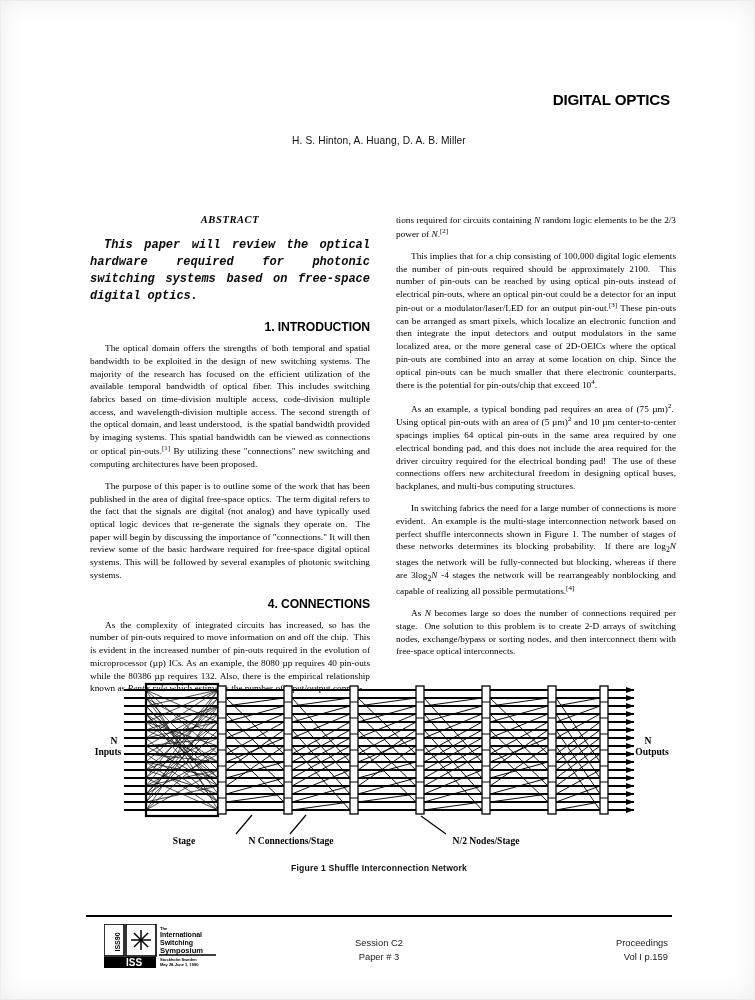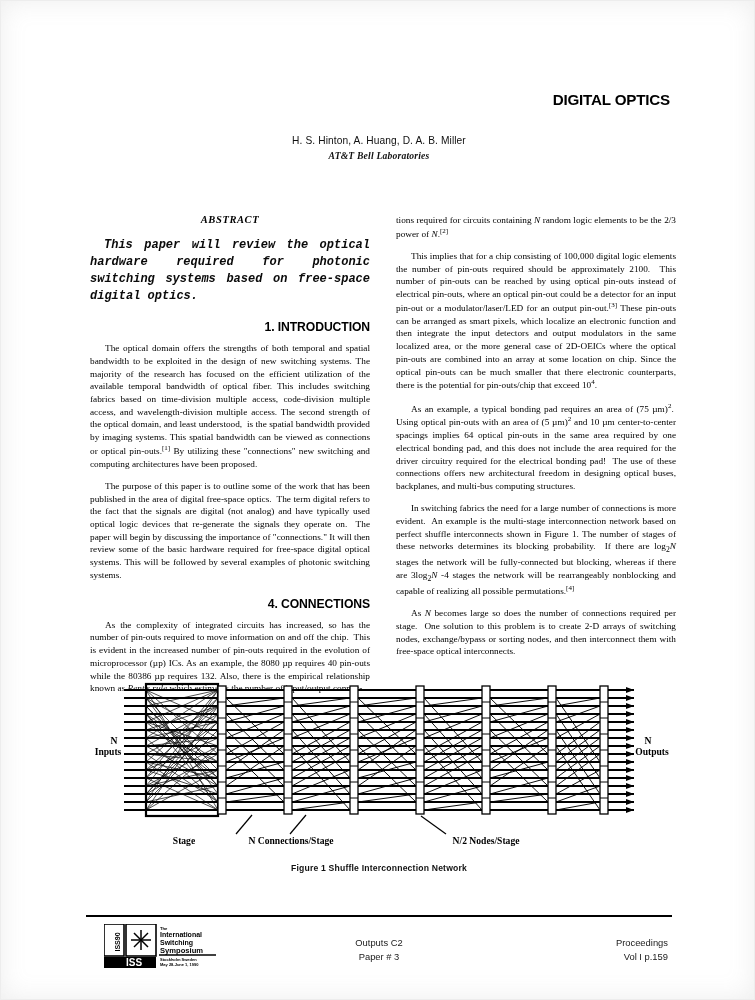--- a/index.html
+++ b/index.html
@@ -199,7 +199,6 @@
     </div>
 
     <div class="authors">H. S. Hinton, A. Huang, D. A. B. Miller</div>
-    <div class="affiliation">AT&amp;T Bell Laboratories</div>
 
     <div class="columns">
 

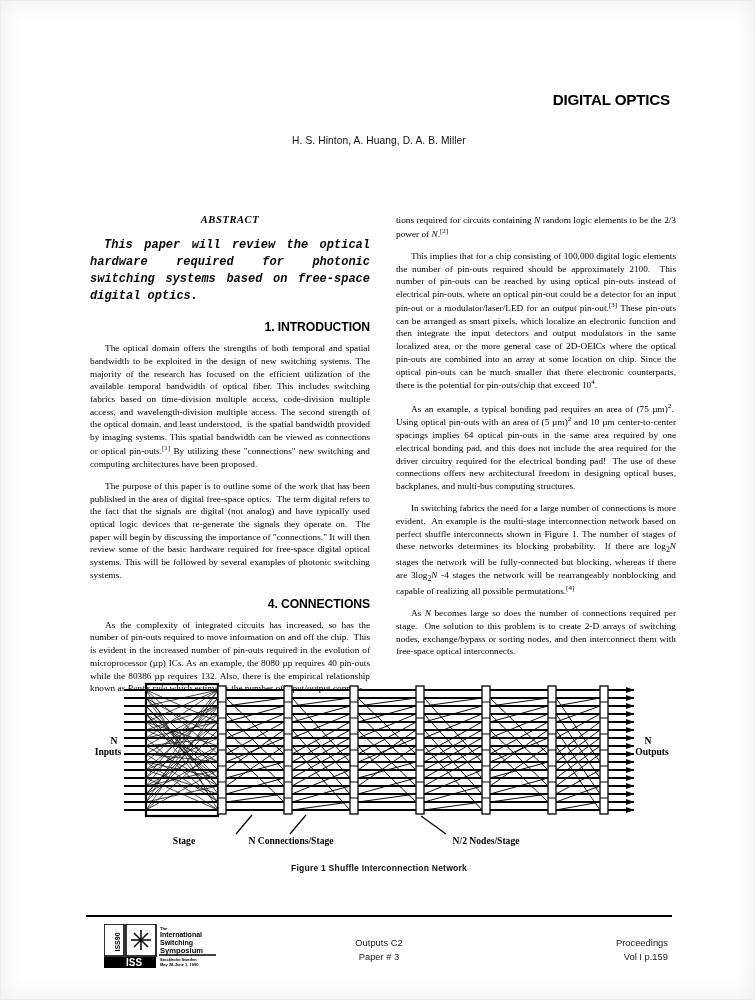--- a/index.html
+++ b/index.html
@@ -592,7 +592,7 @@
       </svg>
 
       <div class="footer-center">
-        <span class="footer-line">Outputs C2</span>
+        <span class="footer-line">Session C2</span>
         <span class="footer-line">Paper # 3</span>
       </div>
 

